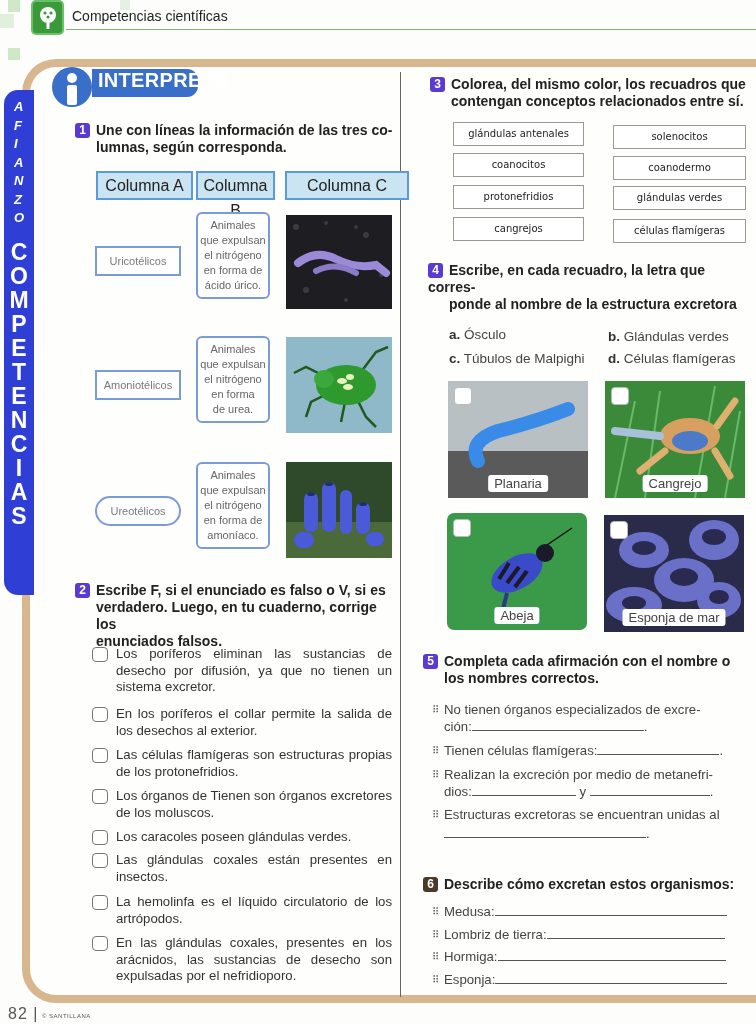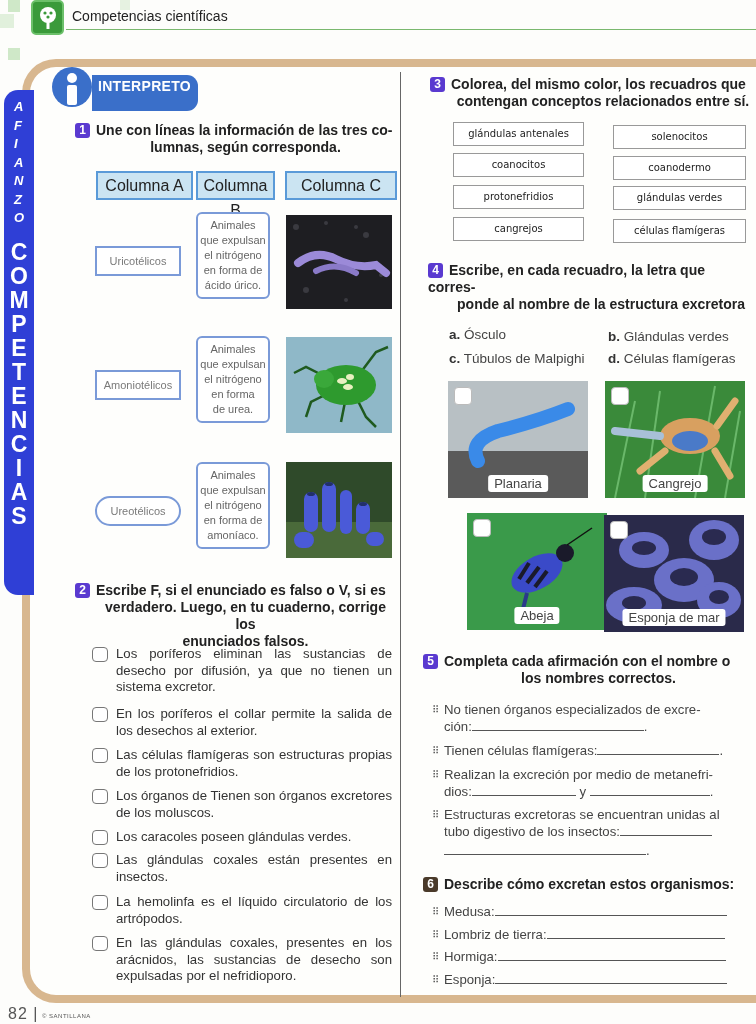--- a/index.html
+++ b/index.html
@@ -25,7 +25,7 @@
   .interp-icon { position: absolute; left: 52px; top: 67px; width: 40px; height: 40px; border-radius: 50%; background: #3a6fc9; }
   .interp-icon .dot { position: absolute; left: 15px; top: 6px; width: 10px; height: 10px; border-radius: 50%; background: #fff; }
   .interp-icon .stem { position: absolute; left: 15px; top: 18px; width: 10px; height: 20px; background: #fff; border-radius: 2px; }
-  .interp-label { position: absolute; left: 92px; top: 75px; width: 106px; height: 36px; background: #3a6fc9; border-radius: 0 11px 11px 0; color: #fff; font-weight: bold; font-size: 14px; line-height: 22px; padding-left: 6px; letter-spacing: .3px; }
+  .interp-label { position: absolute; left: 92px; top: 69px; width: 106px; height: 28px; background: #3a6fc9; border-radius: 0 11px 11px 0; color: #fff; font-weight: bold; font-size: 20px; line-height: 22px; padding-left: 6px; letter-spacing: .3px; }
 
   .divider { position: absolute; left: 400px; top: 72px; width: 1px; height: 925px; background: #666; }
 

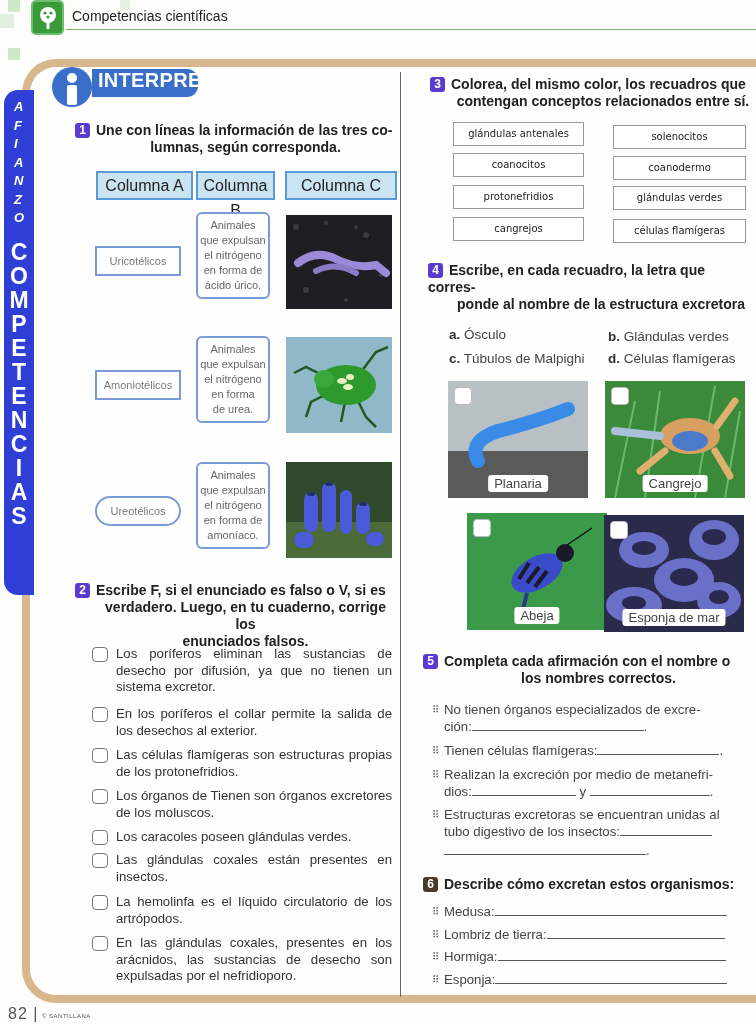--- a/index.html
+++ b/index.html
@@ -32,7 +32,7 @@
   .badge { display: inline-block; width: 15px; height: 15px; background: #5a3ad0; color: #fff; font-weight: bold; font-size: 12px; line-height: 15px; text-align: center; border-radius: 3px; margin-right: 6px; vertical-align: 1px; }
   .badge.dark { background: #4a3a2a; }
   .q-title { position: absolute; font-weight: bold; font-size: 14px; line-height: 17px; color: #222; }
-  .q-title .indent { padding-left: 21px; display: block; text-align: center; }
+  .q-title .indent { padding-left: 21px; display: block; }
 
   
   .colhdr { position: absolute; top: 171px; height: 29px; border: 2px solid #5a9ad8; background: #cbe4f2; font-size: 16px; text-align: center; line-height: 25px; color: #222; }

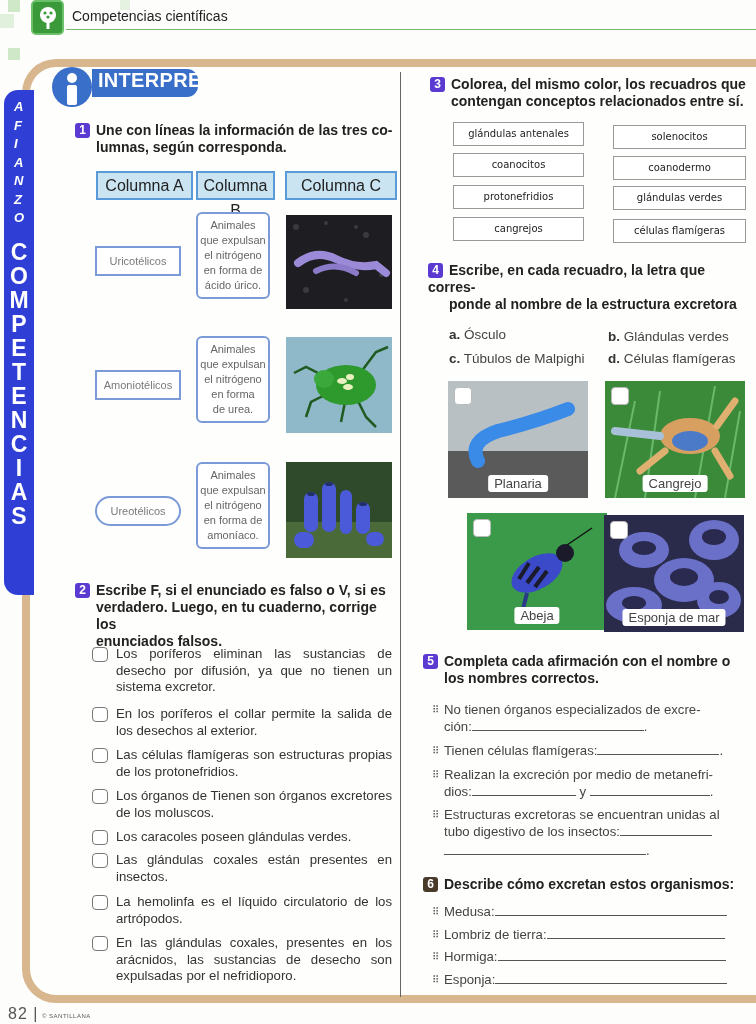--- a/index.html
+++ b/index.html
@@ -125,7 +125,7 @@
 </div>
 <div class="colhdr" style="left:96px;width:97px;">Columna A</div>
 <div class="colhdr" style="left:196px;width:79px;">Columna B</div>
-<div class="colhdr" style="left:285px;width:112px;">Columna C</div>
+<div class="colhdr" style="left:285px;width:124px;">Columna C</div>
 
 <div class="boxA" style="top:246px;">Uricotélicos</div>
 <div class="boxB" style="top:212px;">

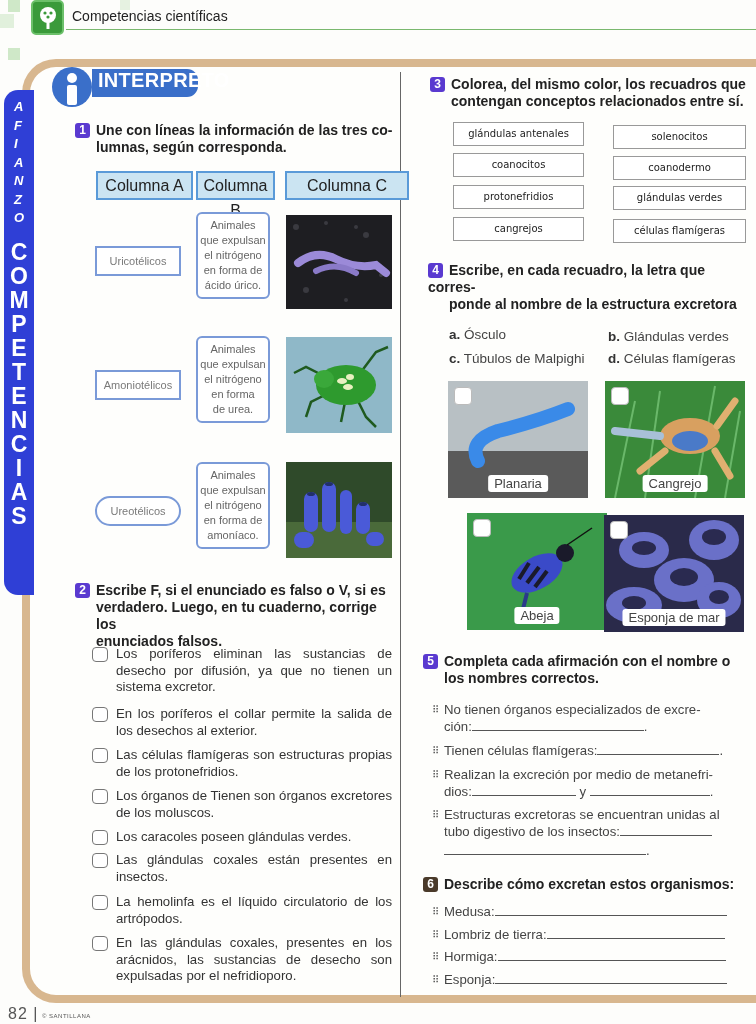--- a/index.html
+++ b/index.html
@@ -299,7 +299,7 @@
   <span class="chk"></span>
   <span class="cap">Cangrejo</span>
 </div>
-<div class="pic" style="left:467px;top:513px;">
+<div class="pic" style="left:447px;top:513px;border-radius:7px;">
   <svg width="140" height="117" viewBox="0 0 140 117">
       <rect width="140" height="117" fill="#3a9a4a"></rect>
     <ellipse cx="70" cy="60" rx="28" ry="16" fill="#3a4ac8" transform="rotate(-30 70 60)"></ellipse>

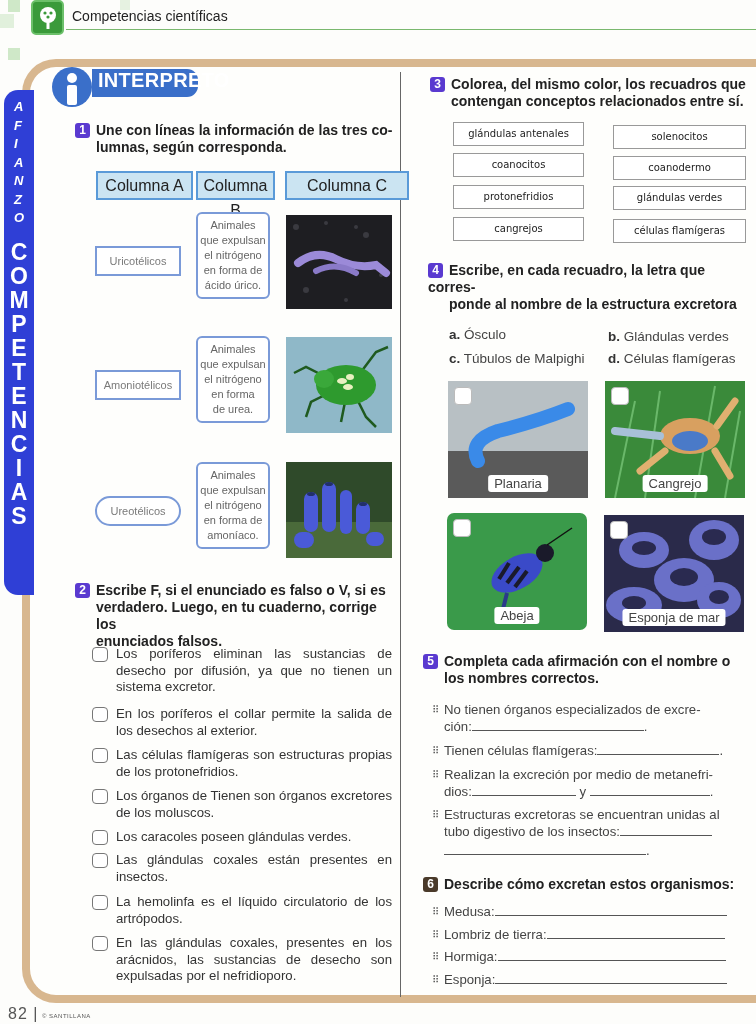--- a/index.html
+++ b/index.html
@@ -358,7 +358,6 @@
 <div class="fill" style="top:806px;">
   <span class="bul">⠿</span>
   <div>Estructuras excretoras se encuentran unidas al</div>
-  <div><span>tubo digestivo de los insectos:</span><span class="line" style="width:92px;"></span></div>
   <div style="margin-top:2px;"><span class="line" style="width:202px;"></span>.</div>
 </div>
 

